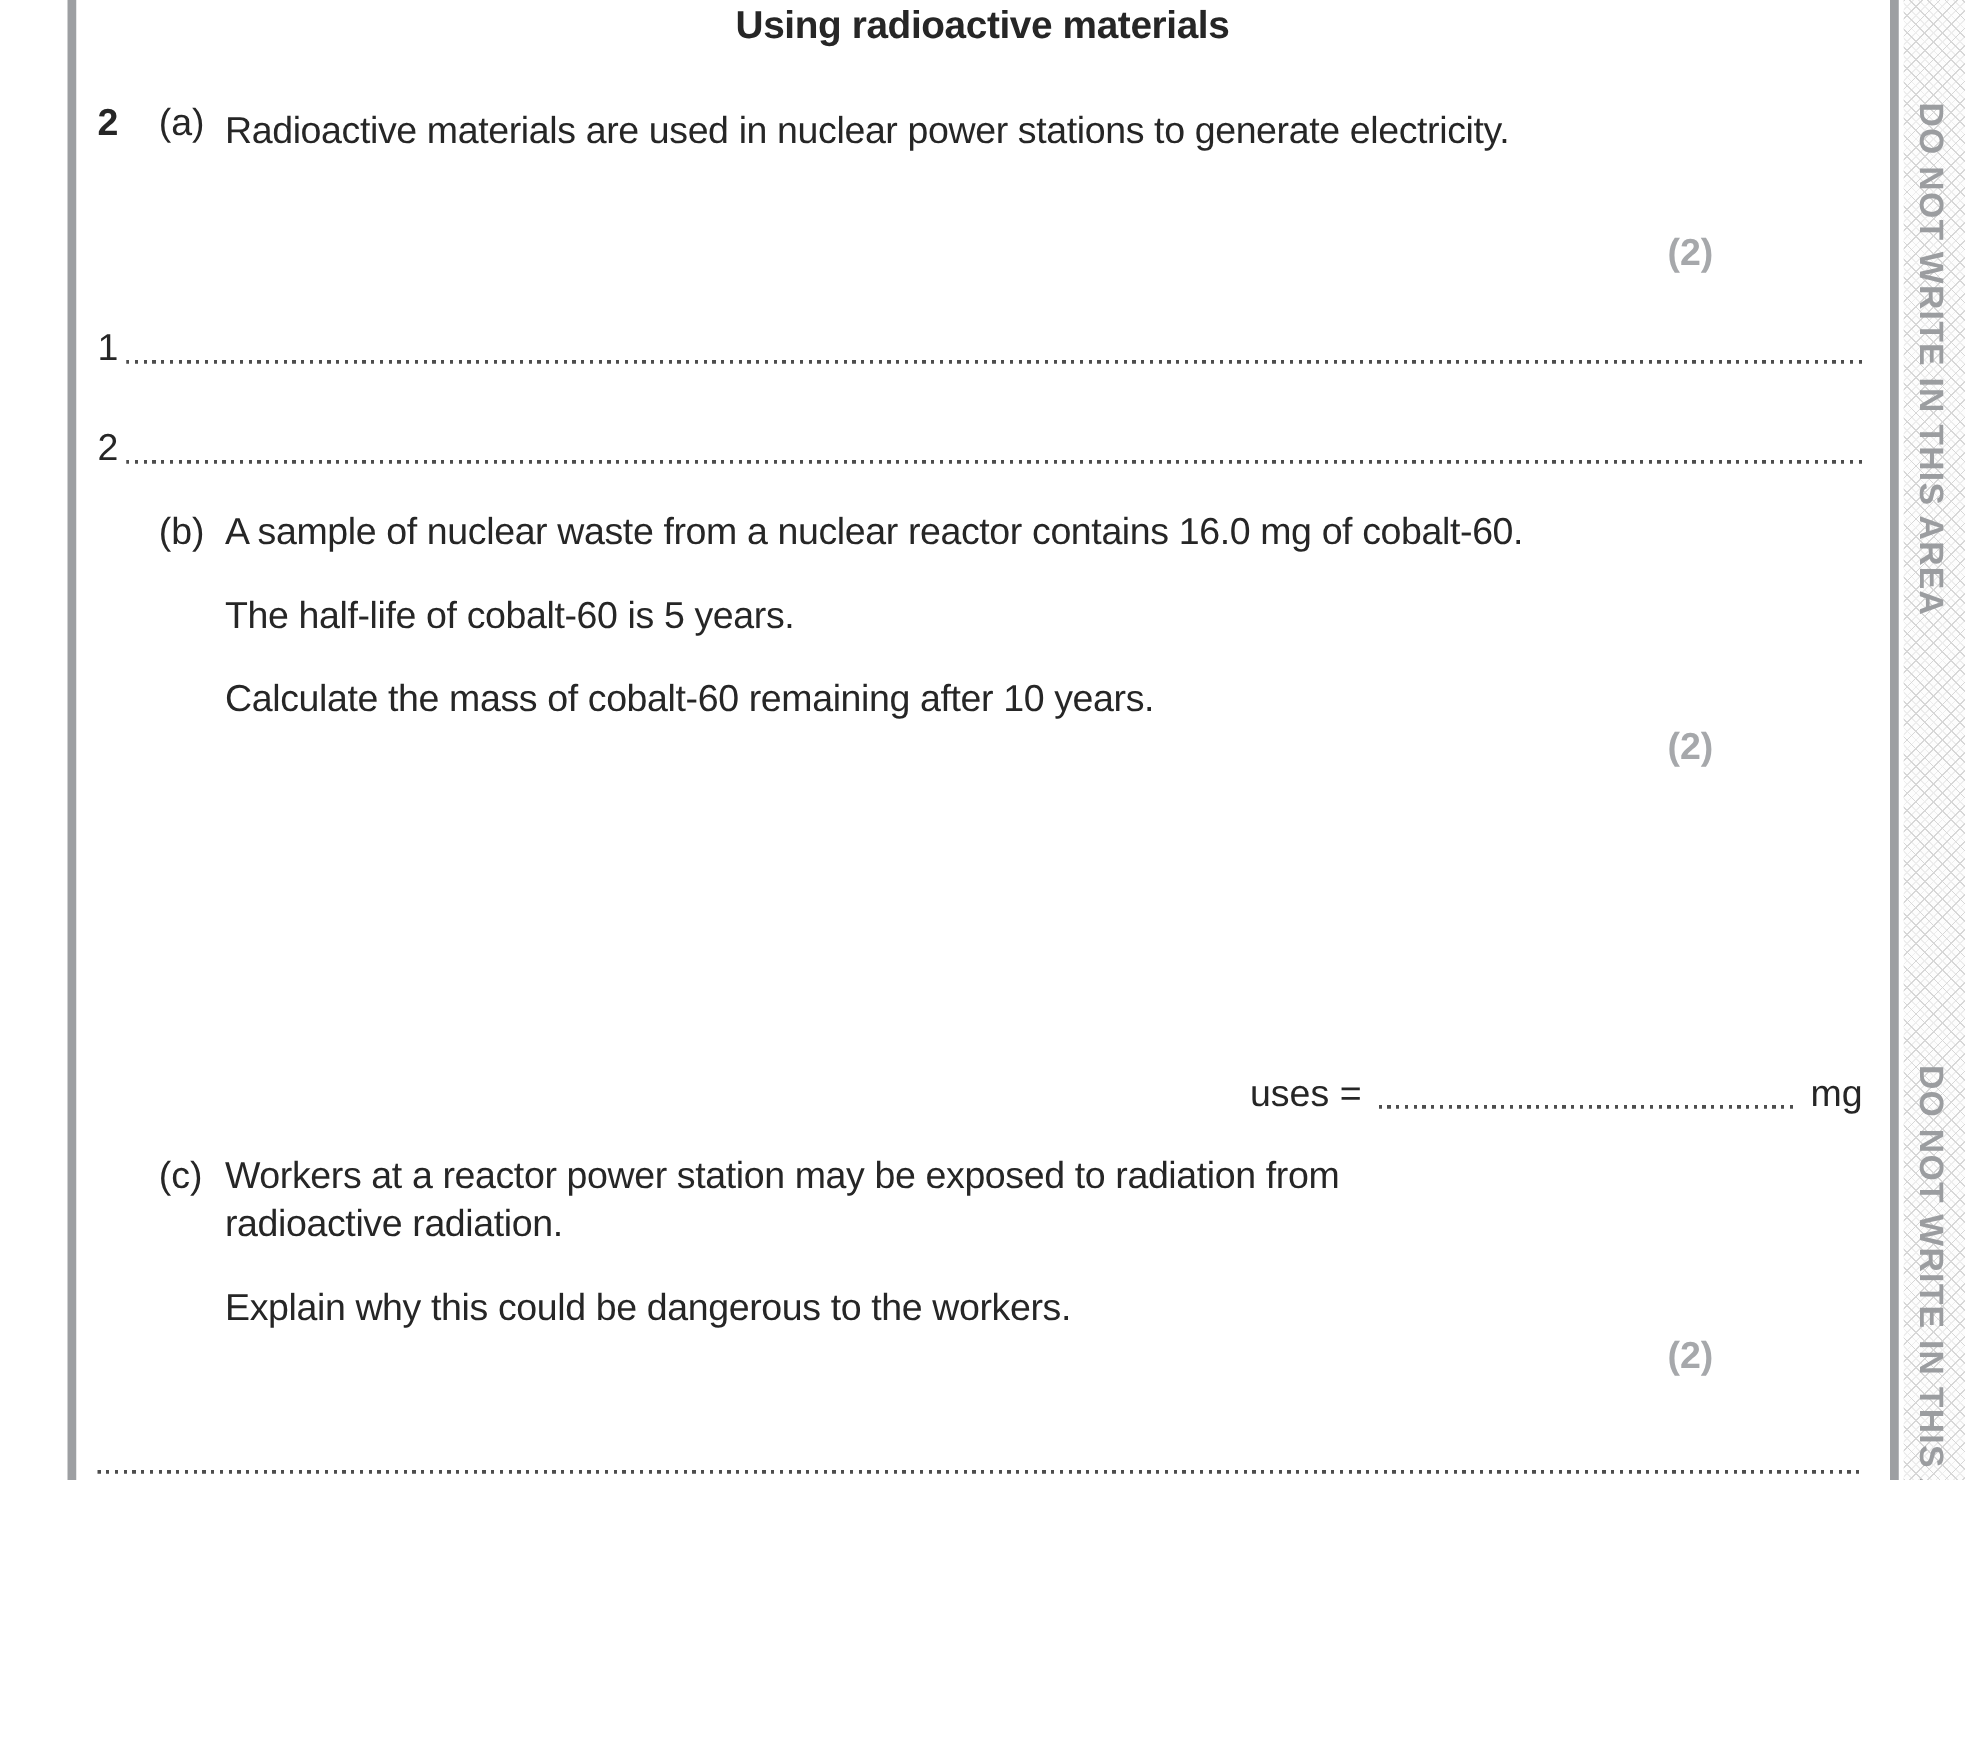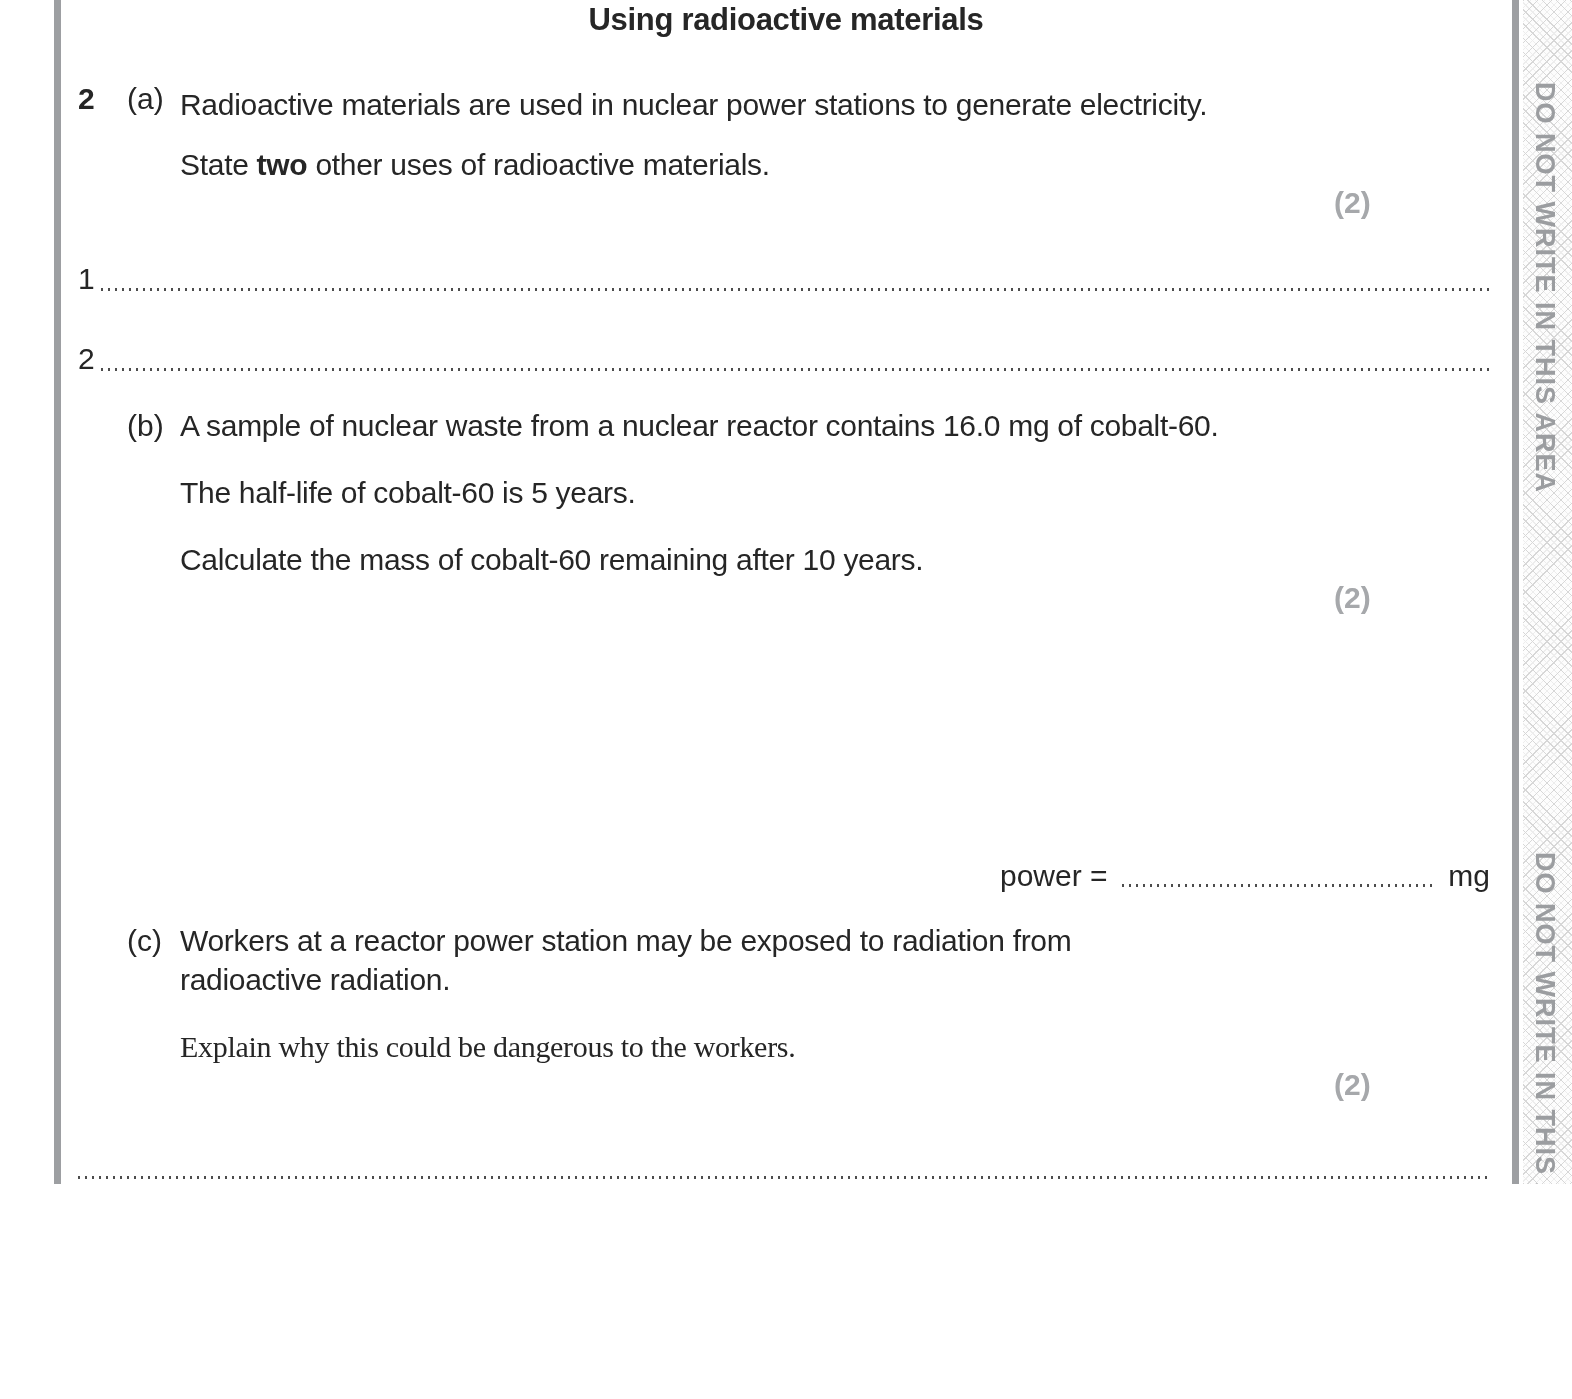--- a/index.html
+++ b/index.html
@@ -84,7 +84,6 @@
   <div class="p-label" style="top:82px;">(a)</div>
   <div class="p-text body-text" style="top:88px;">Radioactive materials are used in nuclear power stations to generate electricity.</div>
 
-  <div class="p-text body-text" style="top:148px;"><span>State </span><span class="bold">two</span><span> other uses of radioactive materials.</span></div>
 
   <div class="marks" style="top:186px;">(2)</div>
 

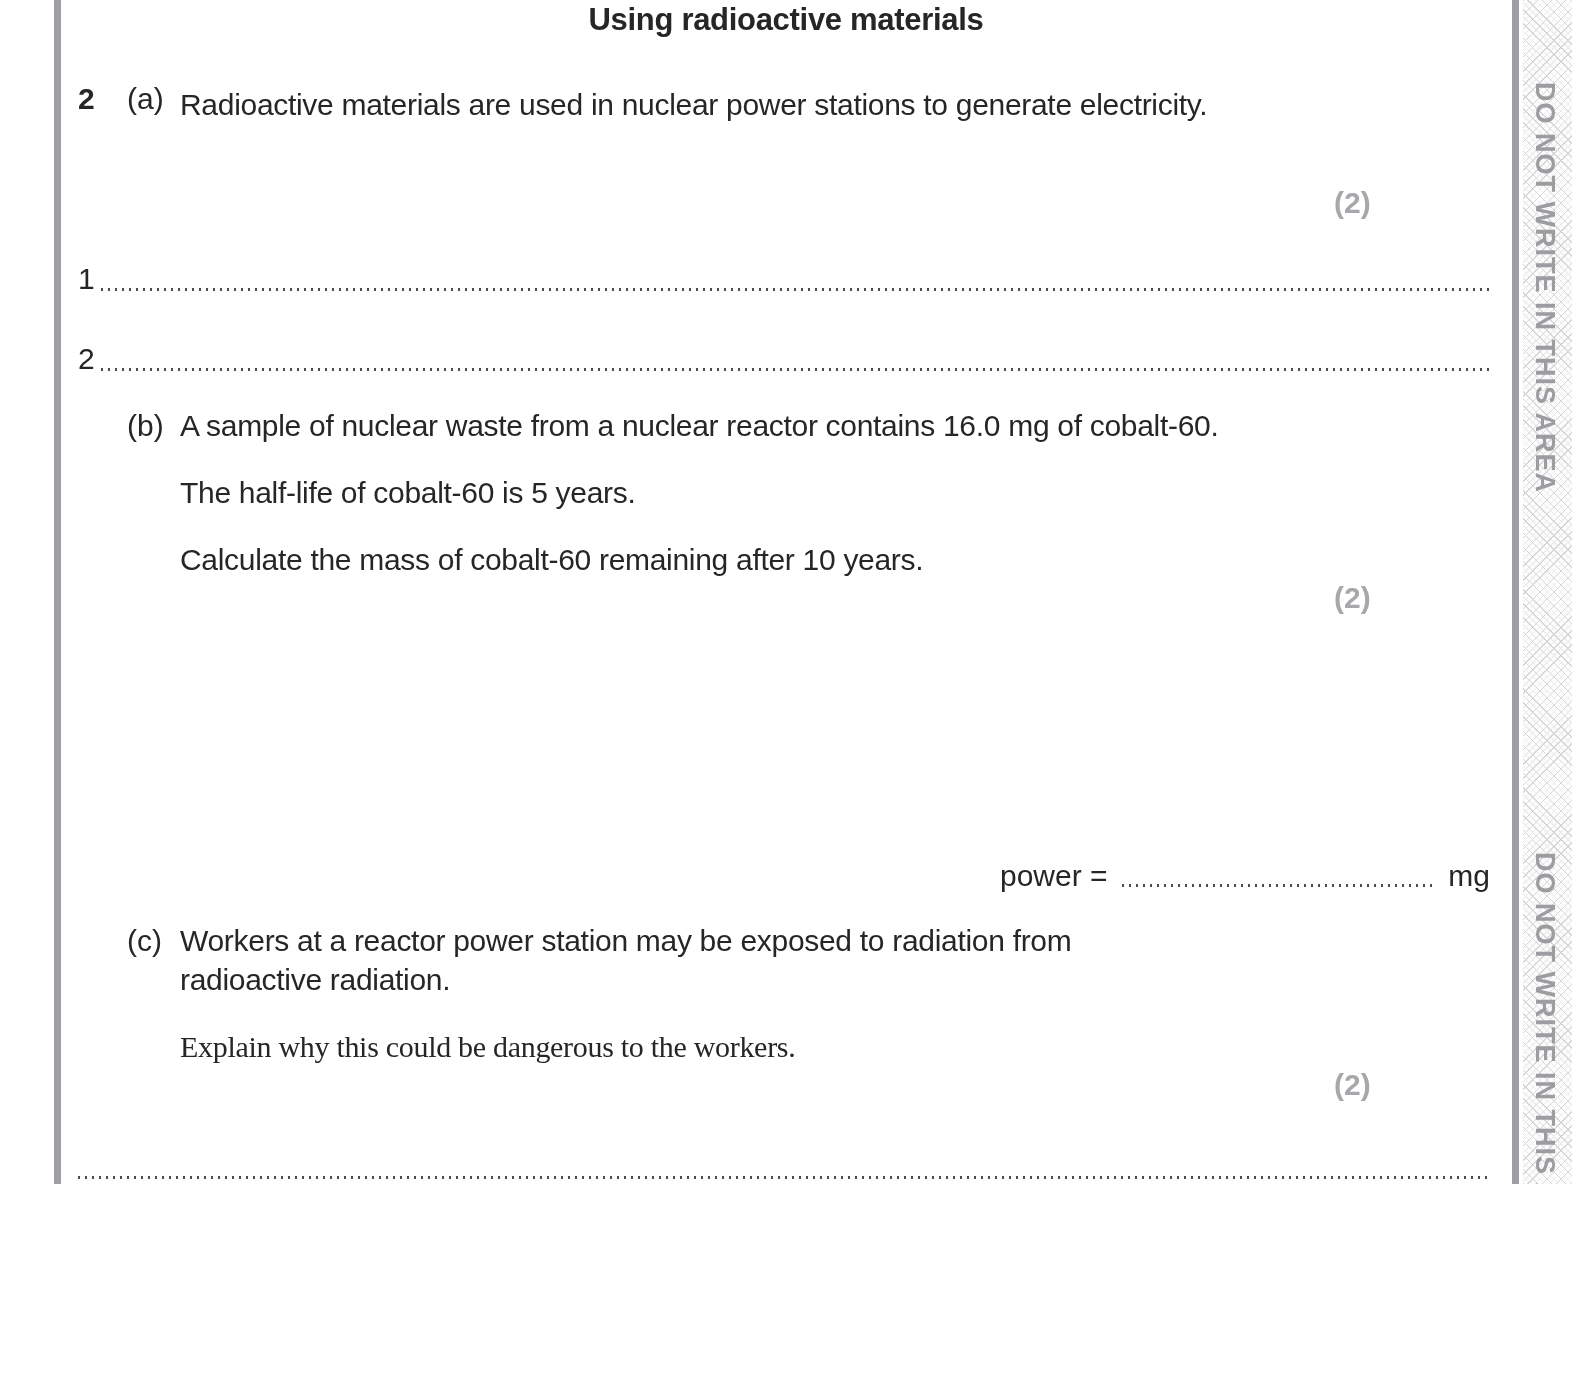--- a/index.html
+++ b/index.html
@@ -103,7 +103,7 @@
   <div class="marks" style="top:581px;">(2)</div>
 
   <div class="mass-row">
-    <span class="lbl">power =</span>
+    <span class="lbl">uses =</span>
     <span class="dots"></span>
     <span class="unit">mg</span>
   </div>

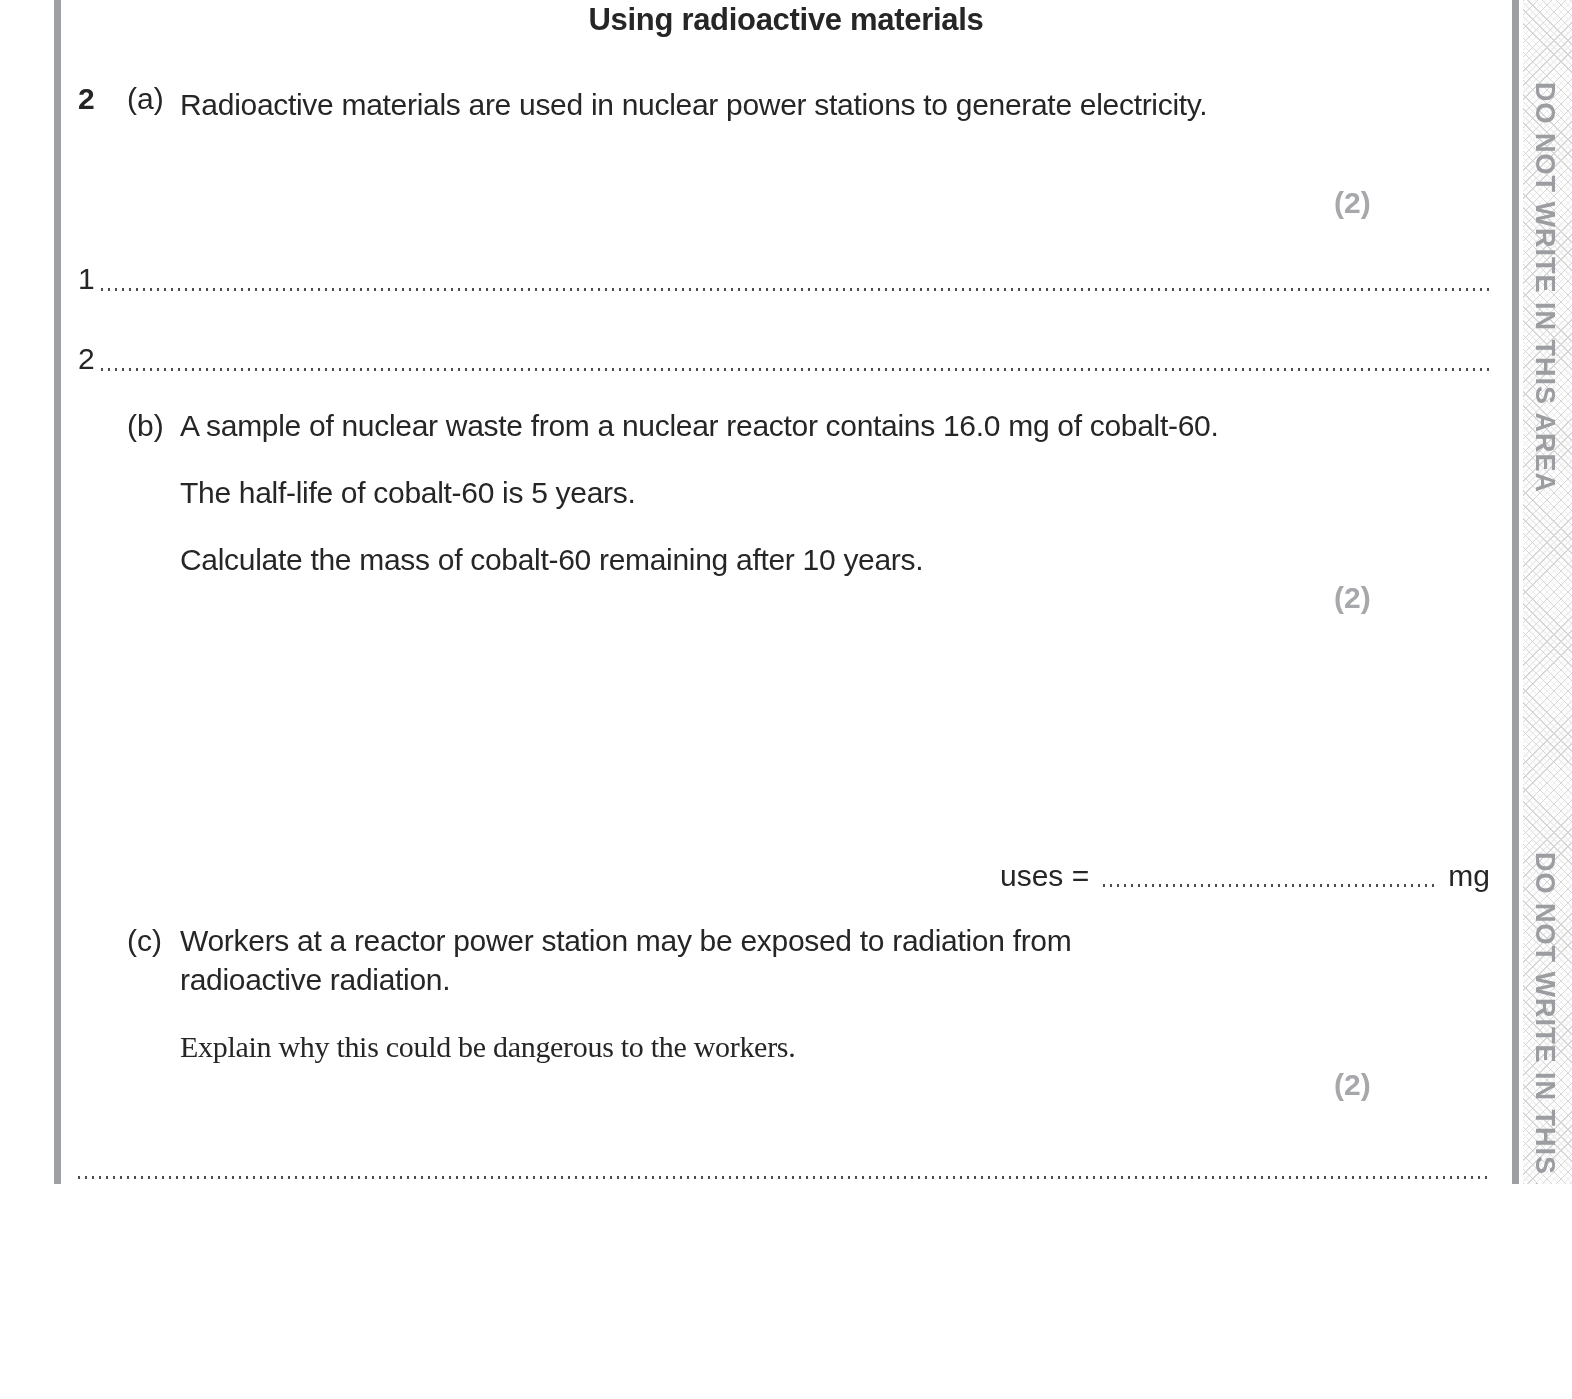--- a/index.html
+++ b/index.html
@@ -111,7 +111,7 @@
   <div class="p-label" style="top:924px;">(c)</div>
   <div class="p-text body-text" style="top:924px;">Workers at a reactor power station may be exposed to radiation from</div>
   <div class="p-text body-text" style="top:963px;">radioactive radiation.</div>
-  <div class="p-text body-text" style="top:1030px;font-family:Liberation Serif, serif;">Explain why this could be dangerous to the workers.</div>
+  <div class="p-text body-text" style="top:1030px;">Explain why this could be dangerous to the workers.</div>
   <div class="marks" style="top:1068px;">(2)</div>
 
   <div class="line-full dots" style="top:1176px;"></div>

